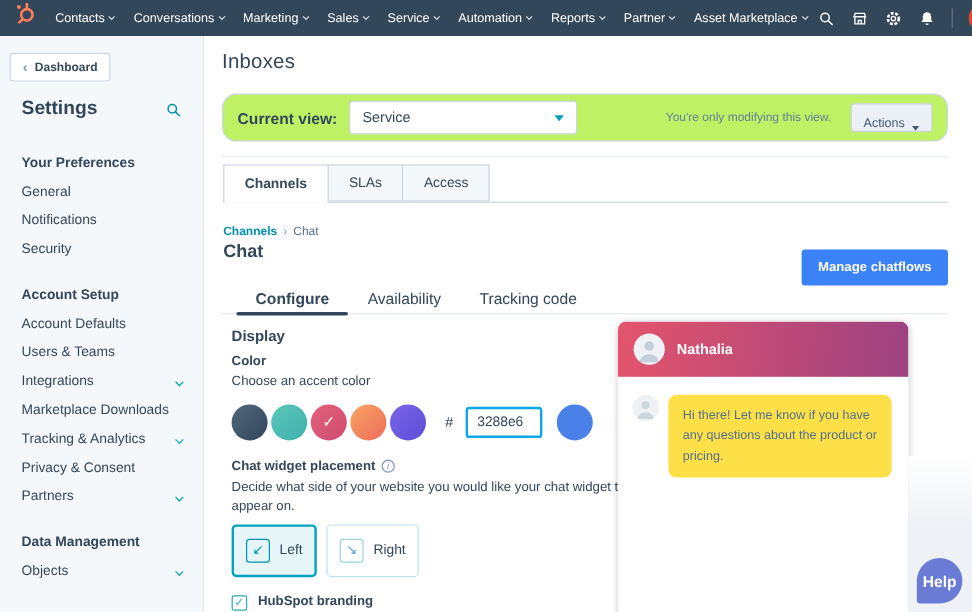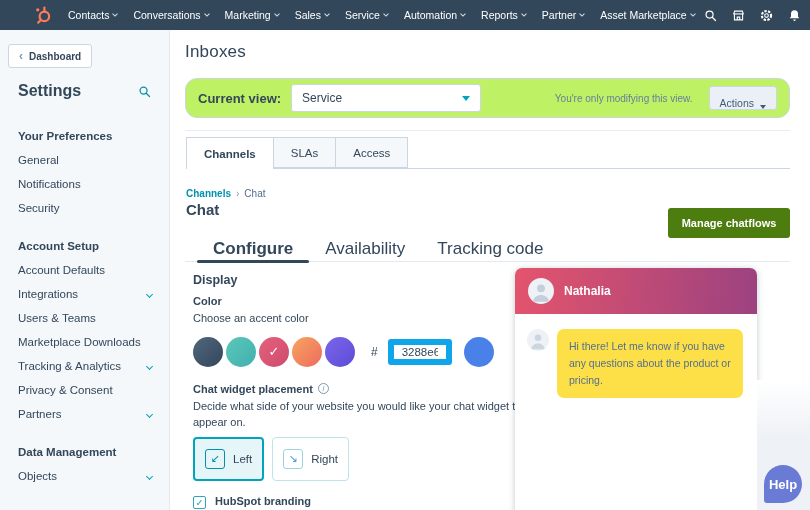--- a/index.html
+++ b/index.html
@@ -7,7 +7,7 @@
   body { position:relative; background:#fff; font-family:"Liberation Sans","DejaVu Sans",sans-serif; color:#33475b; }
 
   
-  .topnav { position:absolute; top:0; left:0; width:810px; height:30px; background:#33475b; display:flex; align-items:center; z-index:9;padding-left:22px; }
+  .topnav { position:absolute; top:0; left:0; width:810px; height:30px; background:#33475b; display:flex; z-index:9; }
   .logo { width:22px; height:22px; margin-left:10px; flex:none; display:flex; align-items:center; justify-content:center; cursor:pointer; }
   .nav-items { display:flex; align-items:center; margin-left:6px; }
   .nav-item { color:#fff; font-size:10.5px; font-weight:500; padding:0 8px; display:flex; align-items:center; gap:4px; cursor:pointer; white-space:nowrap; height:30px; }

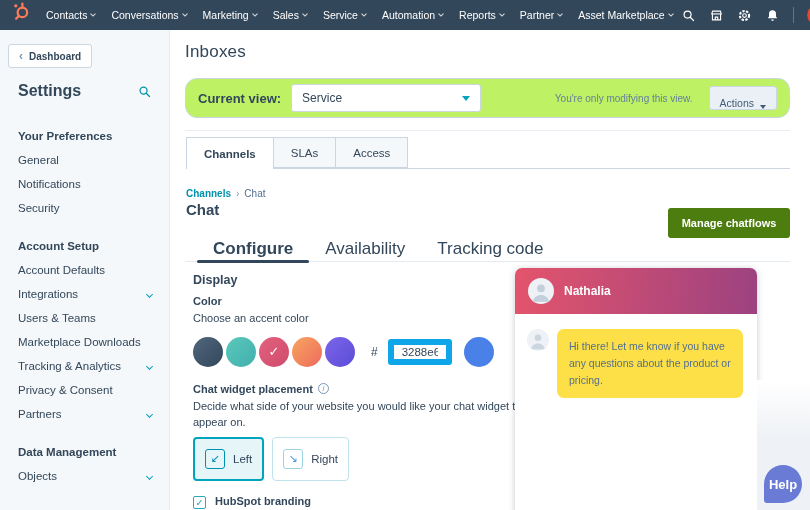--- a/index.html
+++ b/index.html
@@ -280,7 +280,7 @@
     <span class="bc-cur">Chat</span>
   </div>
   <div class="chat-title">Chat</div>
-  <div class="manage-btn" style="background: #4d7c0f;">Manage chatflows</div>
+  <div class="manage-btn" style="background: #3b82f6;">Manage chatflows</div>
 
   <div class="subtabs">
     <div class="subtab sfirst active">

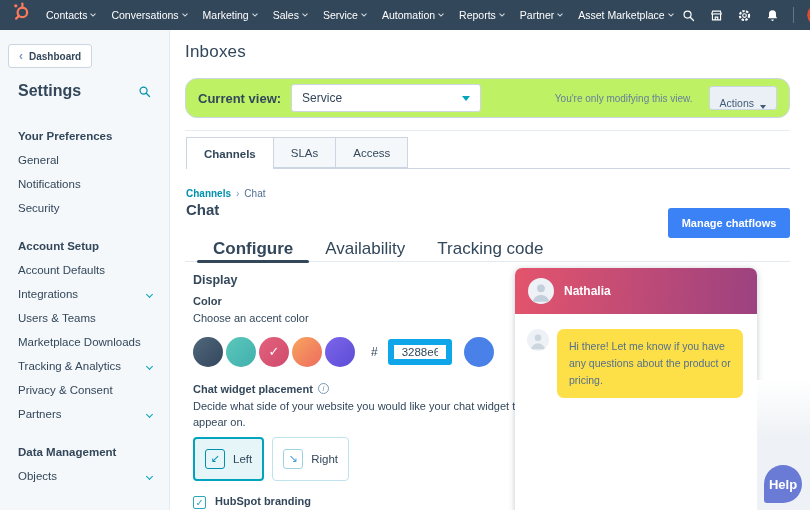--- a/index.html
+++ b/index.html
@@ -56,7 +56,7 @@
   .manage-btn { position:absolute; left:498px; top:178px; width:122px; height:30px; border-radius:3px; color:#fff; font-size:11px; font-weight:600; display:flex; align-items:center; justify-content:center; cursor:pointer; }
 
   .subtabs { position:absolute; left:15px; top:206px; width:605px; height:26px; display:flex; border-bottom:1px solid #e3eaf0; }
-  .subtab { padding:0 16px; font-size:17px; display:flex; align-items:center; color:#33475b; cursor:pointer; position:relative; }
+  .subtab { padding:0 16px; font-size:13px; display:flex; align-items:center; color:#33475b; cursor:pointer; position:relative; }
   .subtab.sfirst { margin-left:12px; }
   .subtab.active { font-weight:700; }
   .subtab.active::after { content:""; position:absolute; left:0; right:0; bottom:-2px; height:3px; background:#33475b; border-radius:2px; }

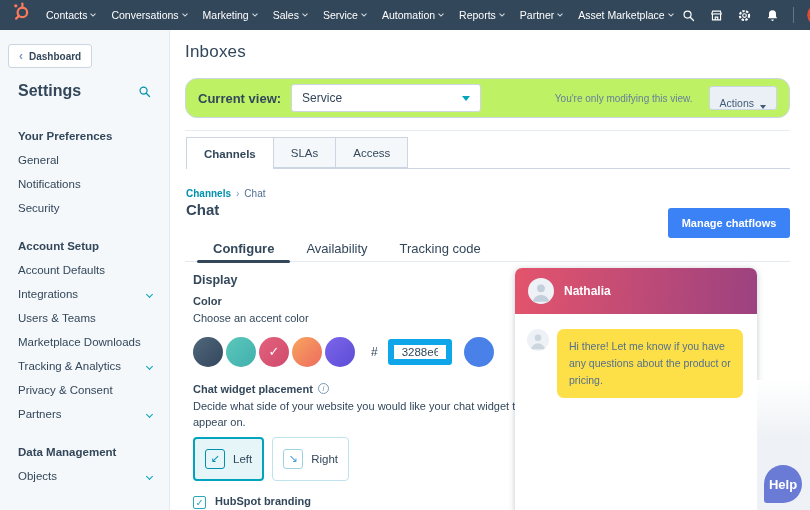--- a/index.html
+++ b/index.html
@@ -215,11 +215,11 @@
         <span>Account Defaults</span>
       </div>
     <div class="side-item">
+        <span>Users &amp; Teams</span>
+      </div>
+    <div class="side-item">
         <span>Integrations</span>
         <i class="tchev"></i>
-      </div>
-    <div class="side-item">
-        <span>Users &amp; Teams</span>
       </div>
     <div class="side-item">
         <span>Marketplace Downloads</span>

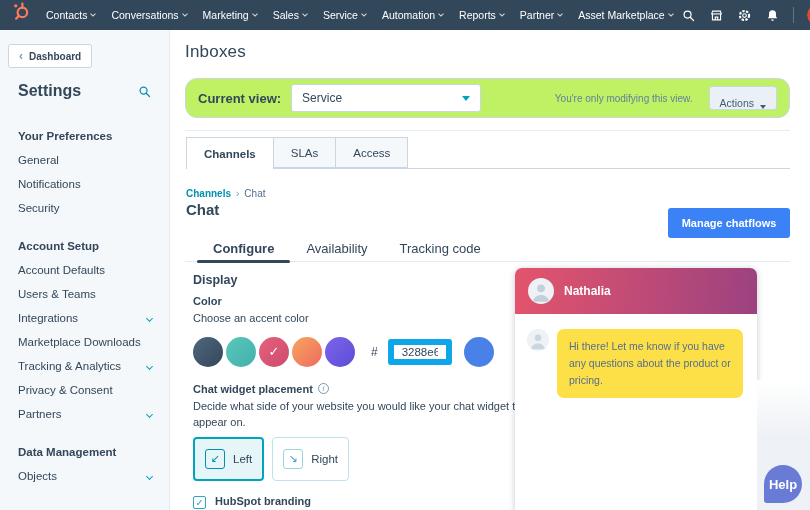--- a/index.html
+++ b/index.html
@@ -70,7 +70,7 @@
   .swatch { width:30px; height:30px; border-radius:50%; position:relative; cursor:pointer; flex:none; }
   .swatch .check { position:absolute; inset:0; display:flex; align-items:center; justify-content:center; color:#fff; font-size:13px; font-weight:700; }
   .hash { font-size:12px; margin:0 0 0 13px; }
-  .hex-input { width:64px; height:26px; border:6px solid #0ea5e9; border-radius:3px; font-size:11.5px; color:#33475b; padding:0 8px; font-family:inherit; margin:0 9px 0 7px; outline:none; }
+  .hex-input { width:64px; height:26px; border:2px solid #0ea5e9; border-radius:3px; font-size:11.5px; color:#33475b; padding:0 8px; font-family:inherit; margin:0 9px 0 7px; outline:none; }
   .place-row { display:flex; gap:8px; margin-bottom:14px; margin-top:2px; }
   .place-btn { min-width:66px; height:44px; border:1px solid #bfe3ec; border-radius:4px; background:#fff; display:flex; align-items:center; justify-content:center; gap:8px; font-size:11.5px; color:#33475b; cursor:pointer; padding:0 10px; }
   .place-btn.selected { border:2px solid #00a4bd; background:#e5f5f8; }

